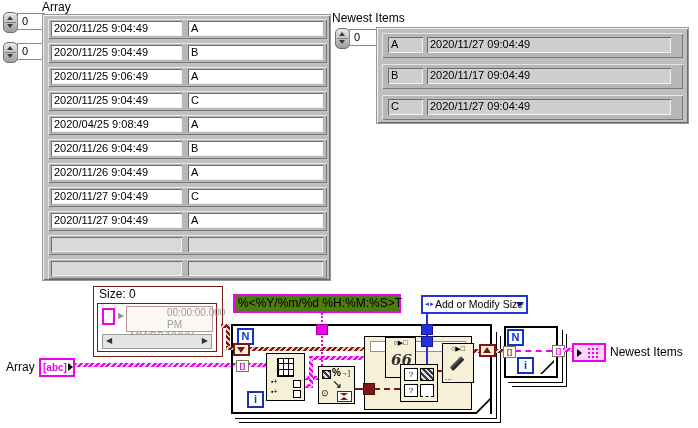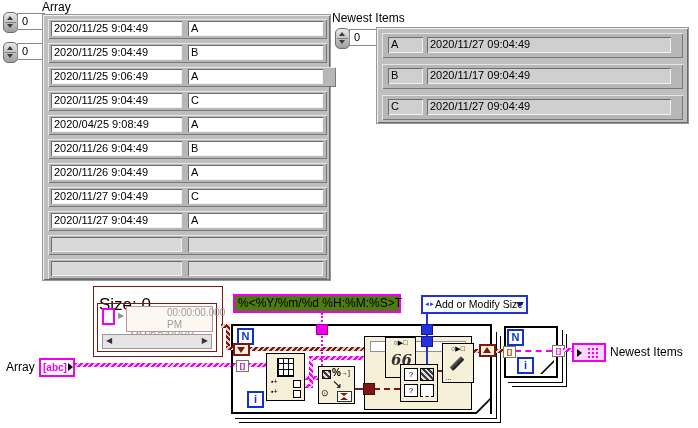--- a/index.html
+++ b/index.html
@@ -81,7 +81,7 @@
       <div class="abs cell cellw" style="left:3px;top:2px;width:128px;height:15px;">2020/11/25 9:04:49</div>
       <div class="abs cell cellw" style="left:140px;top:2px;width:132px;height:15px;">B</div>
     </div>
-    <div class="abs rowstrip" style="left:5px;top:52px;width:279px;height:20px;padding-left:9px;">
+    <div class="abs rowstrip" style="left:5px;top:52px;width:279px;height:20px;">
       <div class="abs cell cellw" style="left:3px;top:2px;width:128px;height:15px;">2020/11/25 9:06:49</div>
       <div class="abs cell cellw" style="left:140px;top:2px;width:132px;height:15px;">A</div>
     </div>

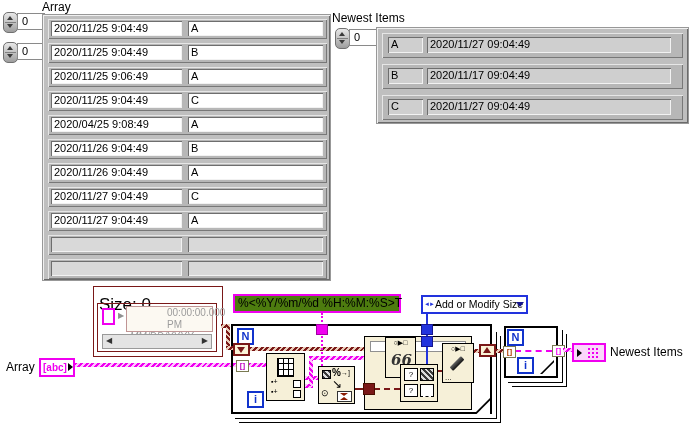--- a/index.html
+++ b/index.html
@@ -144,7 +144,7 @@
   </div>
 
   <div class="abs" style="left:93px;top:286px;width:128px;height:69px;border:1px solid #7A1818;background:#fff;">
-    <div class="abs" style="left:5px;top:8px;font-size:17px;">Size: 0</div>
+    <div class="abs" style="left:5px;top:0px;font-size:12px;">Size: 0</div>
     <div class="abs" style="left:3px;top:16px;width:118px;height:47px;border:1px solid #7A1818;">
       <div class="abs" style="left:4px;top:4px;width:9px;height:13px;border:2px solid #F000F0;background:#fff;"></div>
       <div class="abs" style="left:20px;top:7px;font-size:8px;color:#909090;">▶</div>

